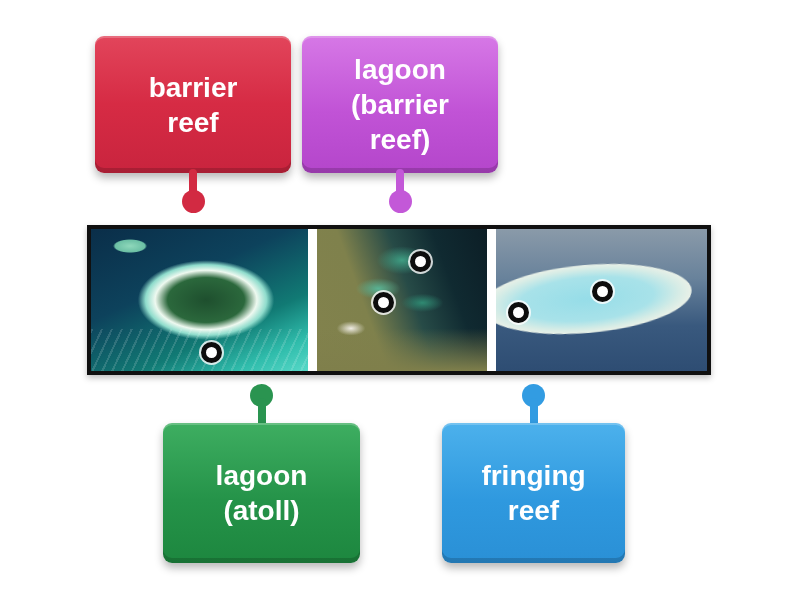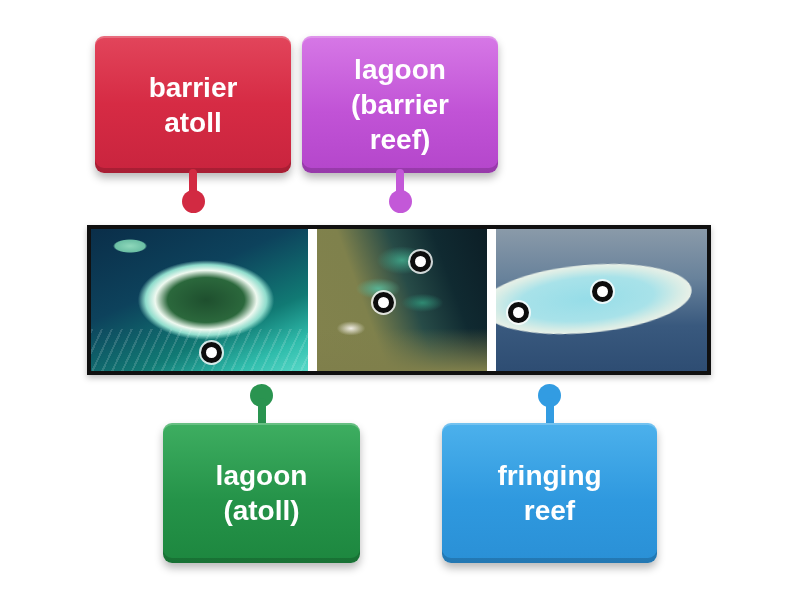--- a/index.html
+++ b/index.html
@@ -103,7 +103,7 @@
     <div class="chip">
       <div class="chip-inner">
         <span>barrier
-atoll</span>
+reef</span>
       </div>
     </div>
     <div class="pin-stem"></div>

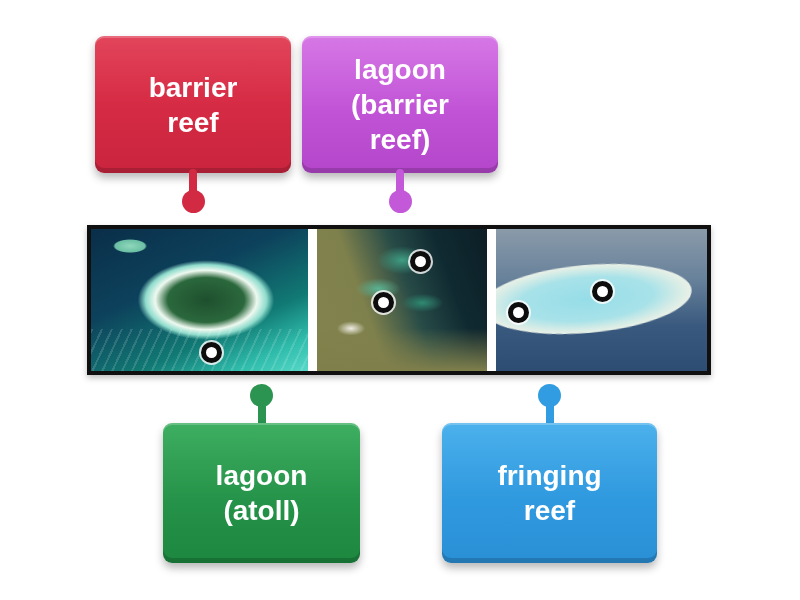--- a/index.html
+++ b/index.html
@@ -35,7 +35,7 @@
 
   
   .g-green{left:163px;top:384px;width:197px;height:179px;}
-  .g-blue {left:442px;top:384px;width:215px;height:179px;}
+  .g-blue {left:442px;top:384px;width:157px;height:179px;padding-left:26px;}
   .g-green .chip,.g-blue .chip{top:39px;height:140px;}
   .g-green .pin-stem,.g-blue .pin-stem{top:14px;height:30px;left:calc(50% - 4px);}
   .g-green .pin-dot,.g-blue .pin-dot{top:0;left:calc(50% - 11.5px);}

